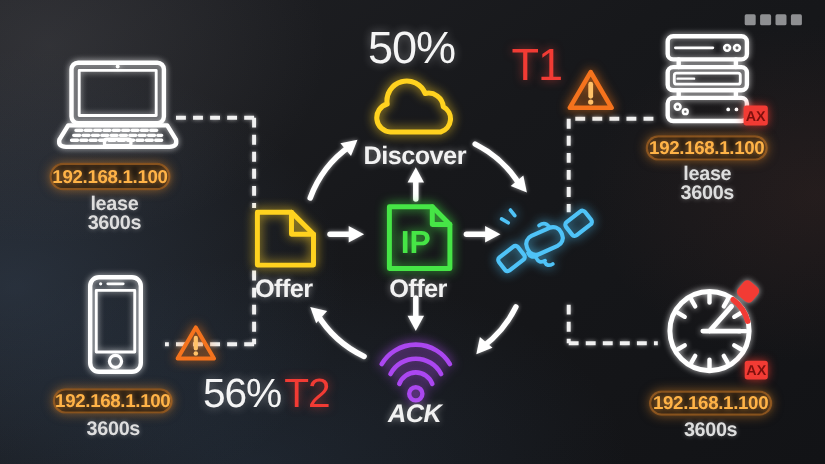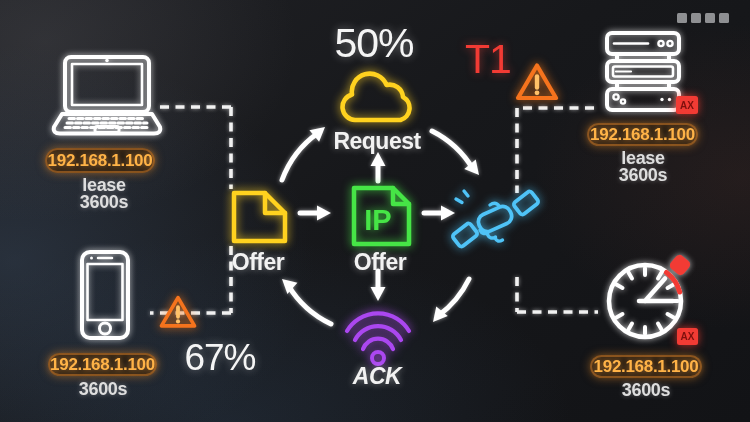--- a/index.html
+++ b/index.html
@@ -57,7 +57,7 @@
   .info-line{color:#dedede;font-size:18px;font-weight:bold;letter-spacing:-.3px;
     text-shadow:0 0 5px rgba(255,255,255,.35);line-height:1;}
   .ax-badge{display:flex;align-items:center;justify-content:center;width:22px;height:18px;
-    background:var(--c-red,#ef3b33);color:#7e100d;font-size:10px;font-weight:bold;
+    background:var(--c-red,#ef3b33);color:#7e100d;font-size:13px;font-weight:bold;
     border-radius:2.5px;box-shadow:0 0 9px rgba(255,62,50,.75);letter-spacing:0;}
   .menu-squares{display:flex;gap:4px;}
   .menu-squares i{width:10px;height:10px;background:#9fa0a3;border-radius:1.5px;opacity:.88;}

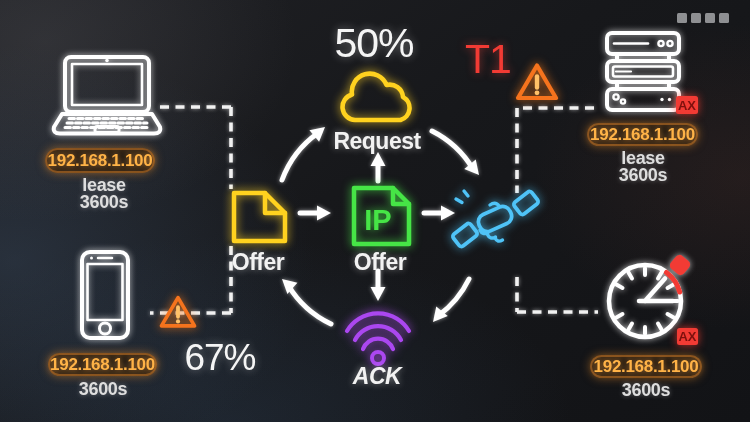--- a/index.html
+++ b/index.html
@@ -204,7 +204,7 @@
   <div class="abs cx big-num t-red" style="left:488px;top:23px;margin-top:16px;">T1</div>
   <div class="abs cx big-num big-num2" style="left:220px;top:339px;">67%</div>
 
-  <div class="abs cx node-label" style="left:377px;top:129px;">Request</div>
+  <div class="abs cx node-label" style="left:377px;top:129px;">Discover</div>
   <div class="abs cx node-label" style="left:258px;top:250px;">Offer</div>
   <div class="abs cx node-label" style="left:380px;top:250px;">Offer</div>
   <div class="abs cx node-label" style="left:377px;top:364px;font-style:italic;">ACK</div>

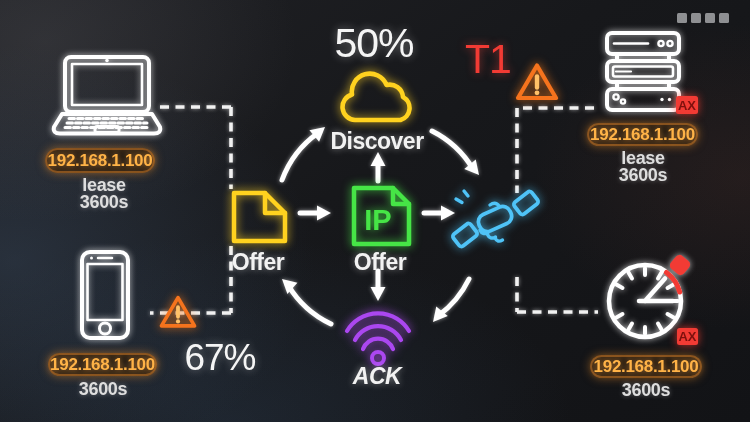--- a/index.html
+++ b/index.html
@@ -202,7 +202,7 @@
 
   <div class="abs cx big-num" style="left:374px;top:23px;">50%</div>
   <div class="abs cx big-num t-red" style="left:488px;top:23px;margin-top:16px;">T1</div>
-  <div class="abs cx big-num big-num2" style="left:220px;top:339px;">67%</div>
+  <div class="abs cx big-num big-num2" style="left:220px;top:339px;">56%</div>
 
   <div class="abs cx node-label" style="left:377px;top:129px;">Discover</div>
   <div class="abs cx node-label" style="left:258px;top:250px;">Offer</div>

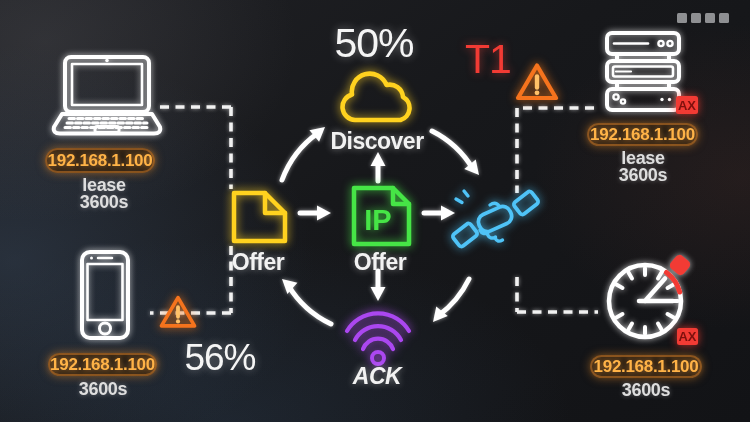--- a/index.html
+++ b/index.html
@@ -203,6 +203,7 @@
   <div class="abs cx big-num" style="left:374px;top:23px;">50%</div>
   <div class="abs cx big-num t-red" style="left:488px;top:23px;margin-top:16px;">T1</div>
   <div class="abs cx big-num big-num2" style="left:220px;top:339px;">56%</div>
+  <div class="abs cx big-num big-num2 t-red" style="left:279px;top:339px;">T2</div>
 
   <div class="abs cx node-label" style="left:377px;top:129px;">Discover</div>
   <div class="abs cx node-label" style="left:258px;top:250px;">Offer</div>

